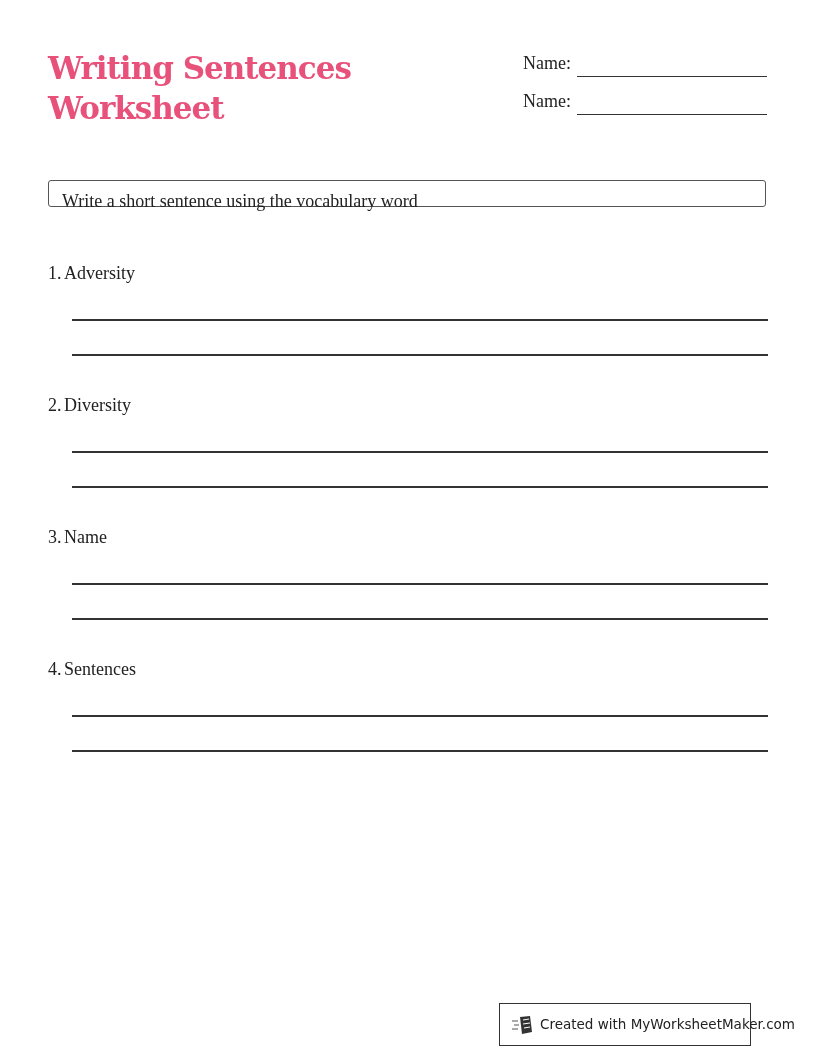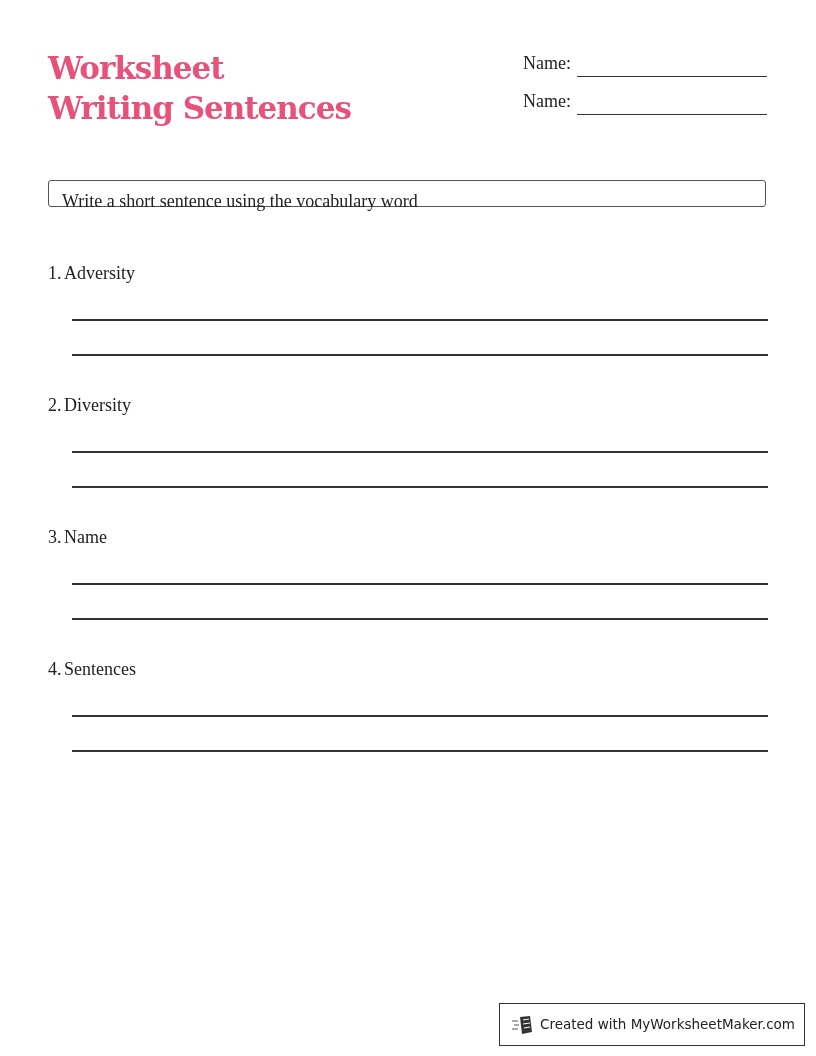--- a/index.html
+++ b/index.html
@@ -28,8 +28,8 @@
 <body>
 
 <div class="title">
+  <div>Writing Sentences</div>
   <div>Worksheet</div>
-  <div>Writing Sentences</div>
 </div>
 
 <div class="field" style="left:0;top:53px;width:816px;">

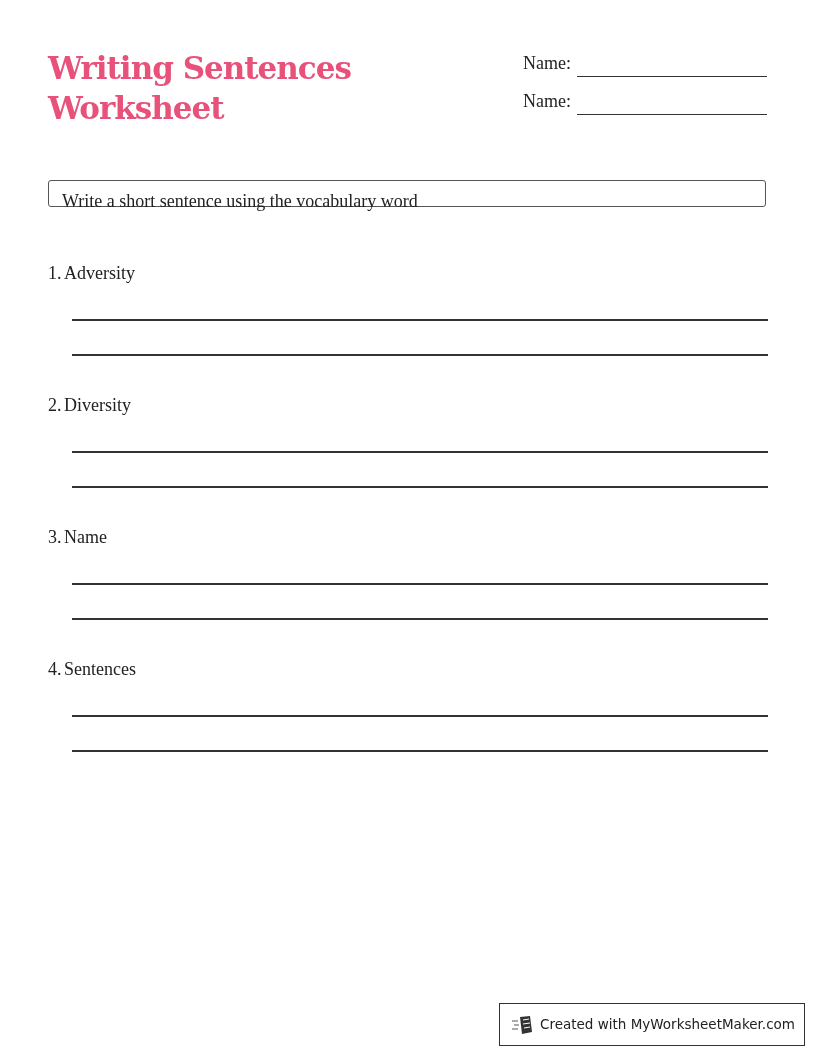--- a/index.html
+++ b/index.html
@@ -18,7 +18,7 @@
     .q .num { position: absolute; left: 0; top: 0; font-size: 18px; }
     .q .word { position: absolute; left: 16px; top: 0; font-size: 18px; }
     .q .ln { position: absolute; left: 24px; width: 696px; border-top: 2px solid #333; }
-    .footer { position: absolute; left: 499px; top: 1003px; width: 306px; height: 43px;
+    .footer { position: absolute; left: 499px; top: 1003px; width: 252px; height: 43px;
               border: 1.3px solid #333; box-sizing: border-box; font-family: "DejaVu Sans", sans-serif;
               font-size: 13.5px; color: #222; }
     .footer .ic { position: absolute; left: 12px; top: 11px; width: 22px; height: 20px; }

